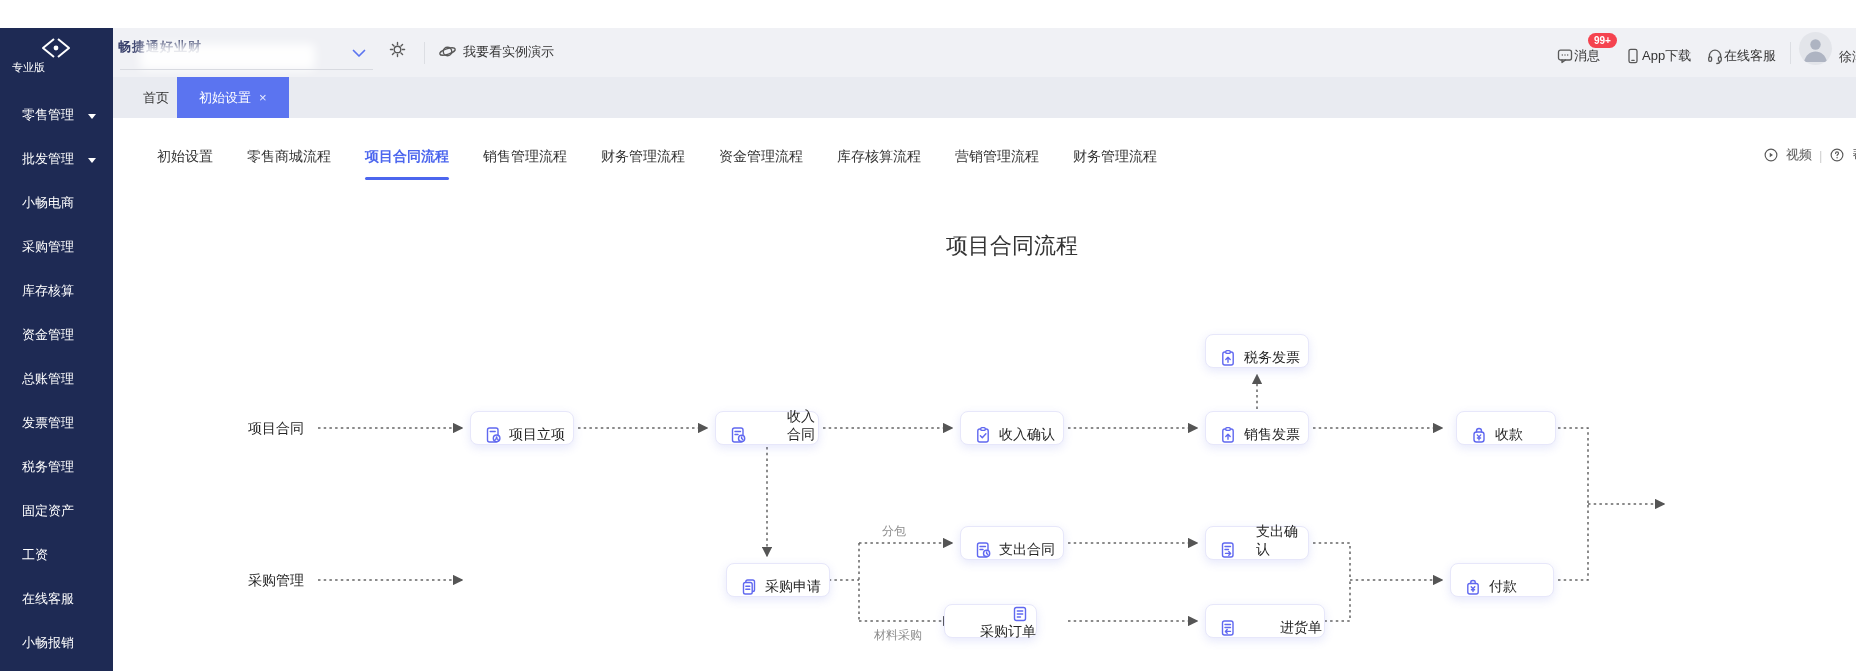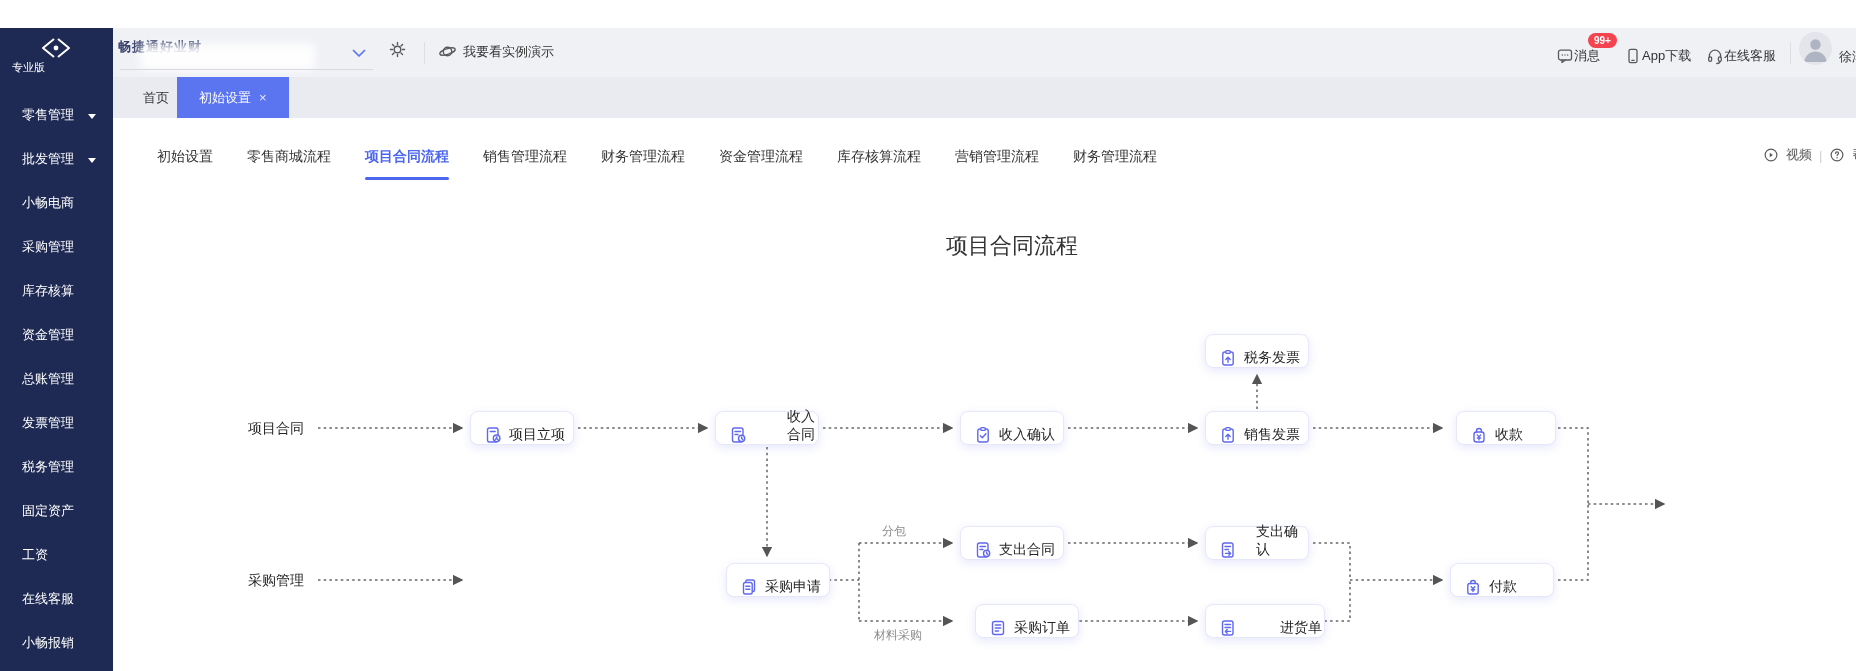--- a/index.html
+++ b/index.html
@@ -324,7 +324,7 @@
         </svg>
       <span>支出确认</span>
     </div>
-    <div class="node" style="left:862px;top:486px;width:104px;">
+    <div class="node" style="left:831px;top:486px;width:93px;flex-direction:column;">
       <svg class="ni" width="18" height="18" viewBox="0 0 18 18">
           <rect x="3.5" y="2.5" width="11" height="13" rx="2"></rect>
           <path d="M6.3 6h5.4M6.3 9h5.4M6.3 12h3.2"></path>

